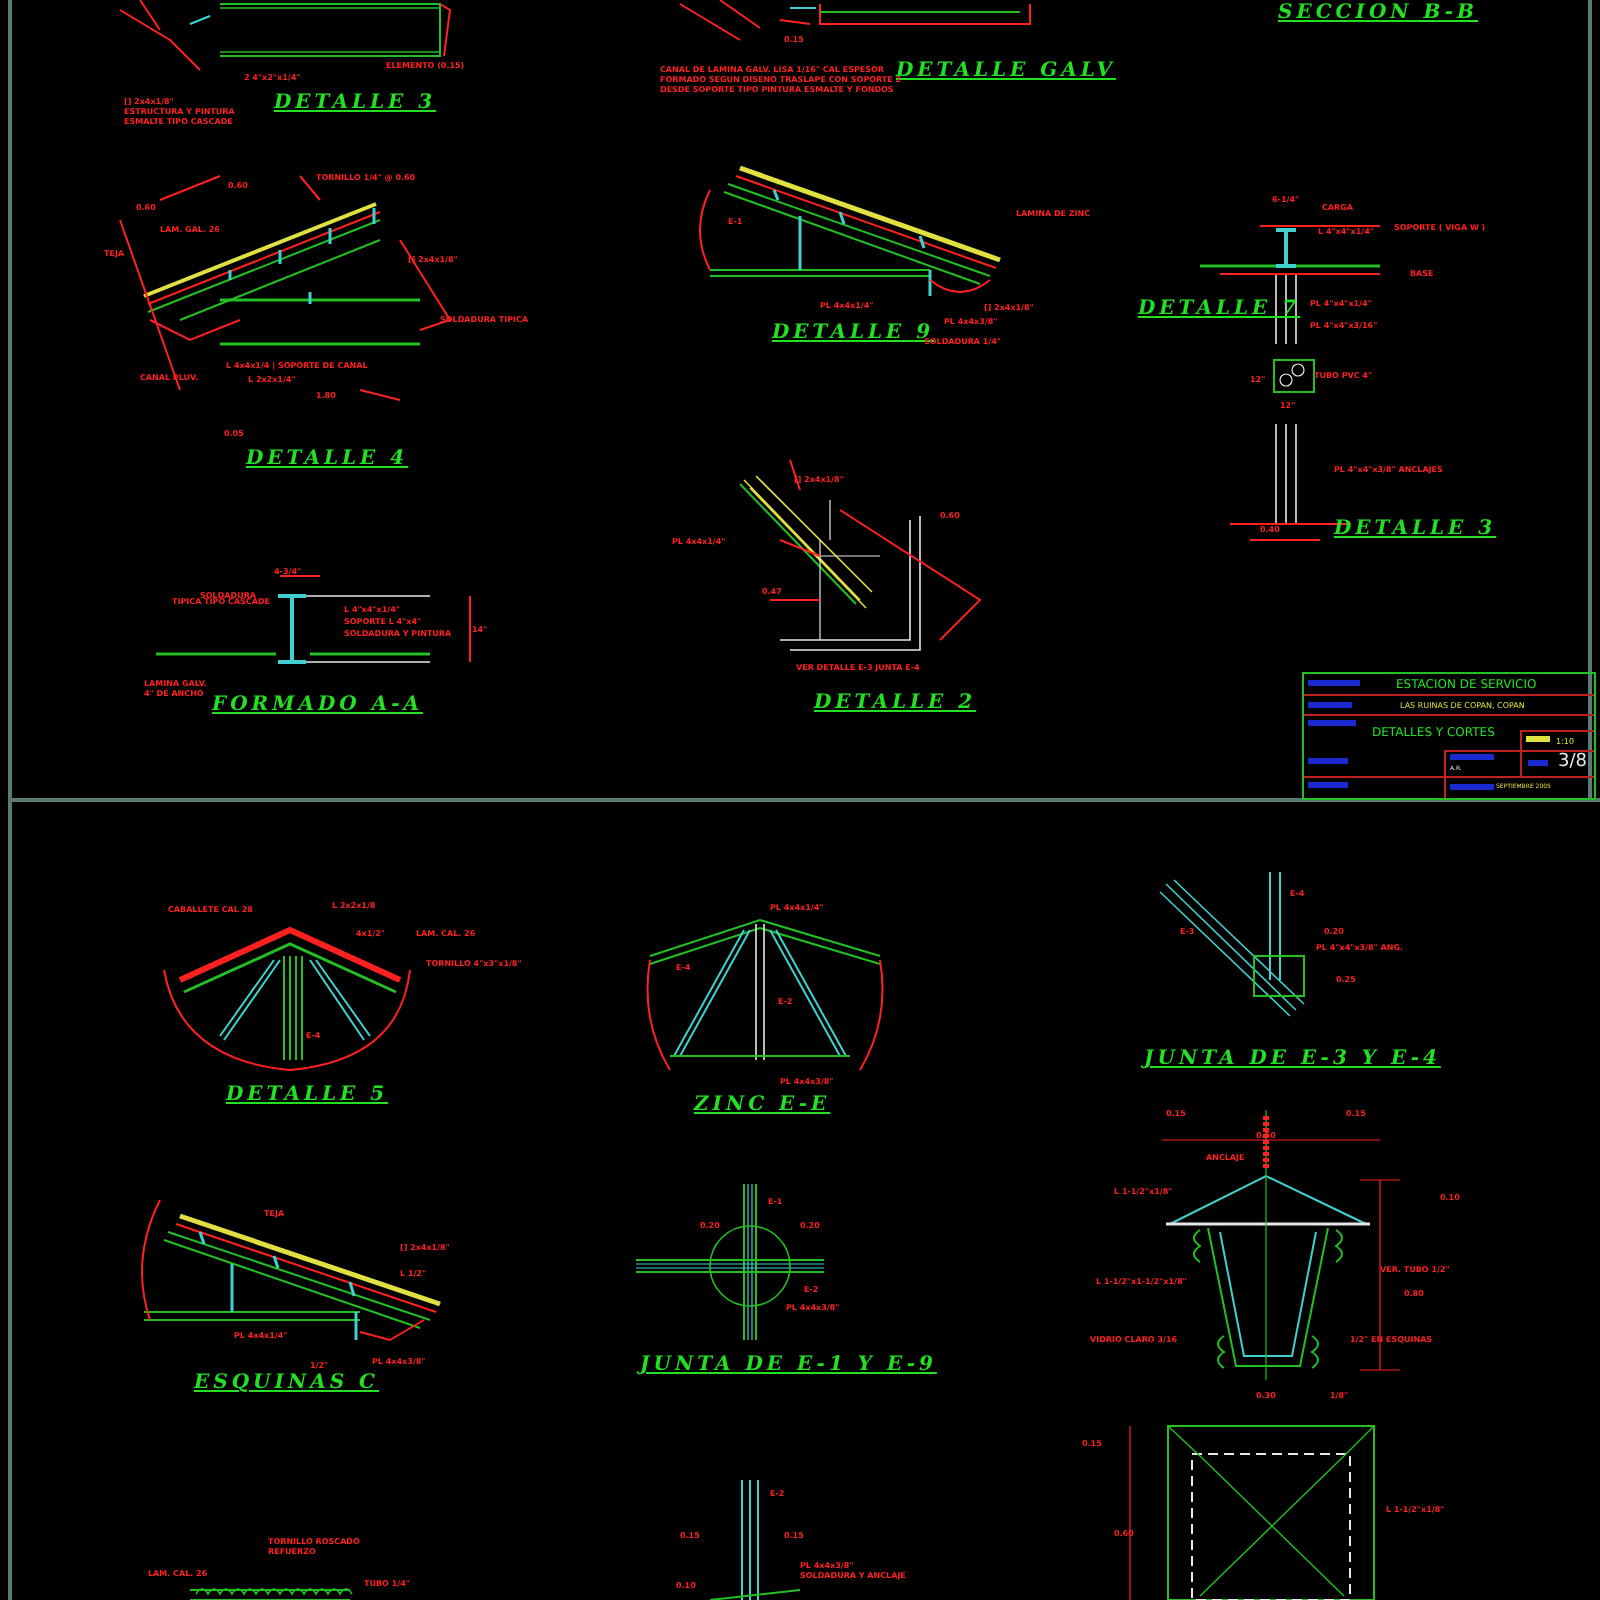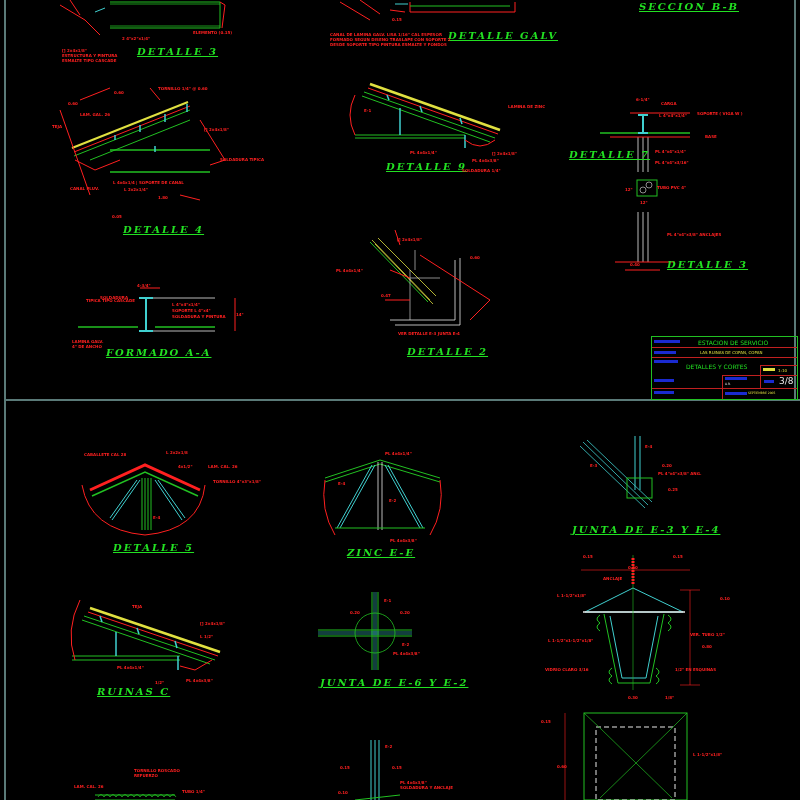--- a/index.html
+++ b/index.html
@@ -130,7 +130,7 @@
 <div class="title" style="left:347px;top:547px;">ZINC E-E</div>
 <div class="title" style="left:572px;top:524px;">JUNTA DE E-3 Y E-4</div>
 <div class="title" style="left:97px;top:686px;">RUINAS C</div>
-<div class="title" style="left:320px;top:677px;">JUNTA DE E-6 Y E-2</div>
+<div class="title" style="left:320px;top:677px;">JUNTA DE E-1 Y E-9</div>
 
 <div class="note" style="left:62px;top:48px;">[] 2x4x1/8"</div>
 <div class="note" style="left:62px;top:53px;">ESTRUCTURA Y PINTURA</div>

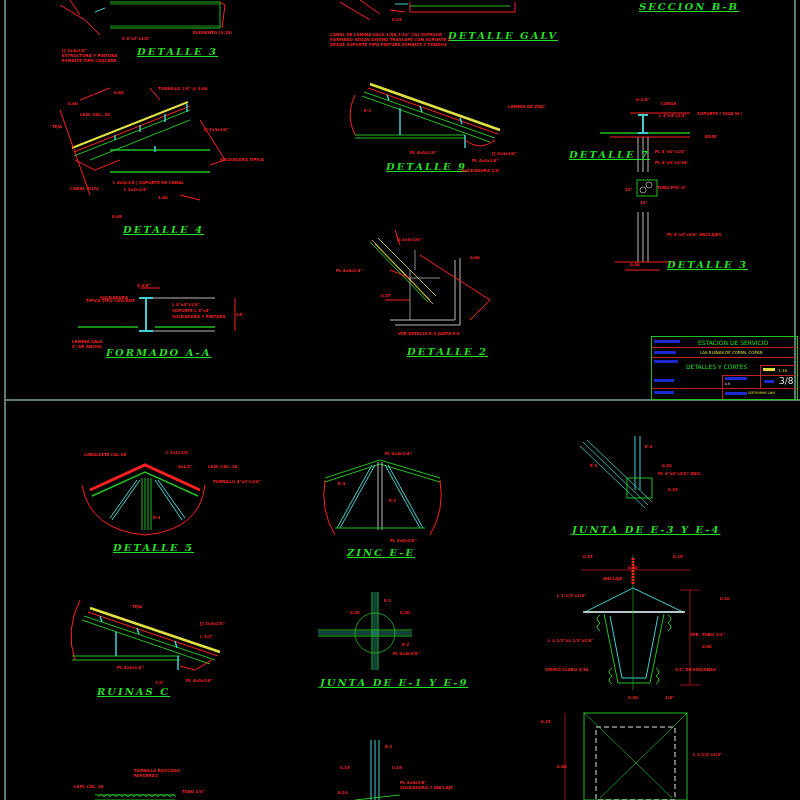--- a/index.html
+++ b/index.html
@@ -129,7 +129,7 @@
 <div class="title" style="left:113px;top:542px;">DETALLE 5</div>
 <div class="title" style="left:347px;top:547px;">ZINC E-E</div>
 <div class="title" style="left:572px;top:524px;">JUNTA DE E-3 Y E-4</div>
-<div class="title" style="left:97px;top:686px;">RUINAS C</div>
+<div class="title" style="left:97px;top:686px;">ESQUINAS C</div>
 <div class="title" style="left:320px;top:677px;">JUNTA DE E-1 Y E-9</div>
 
 <div class="note" style="left:62px;top:48px;">[] 2x4x1/8"</div>

